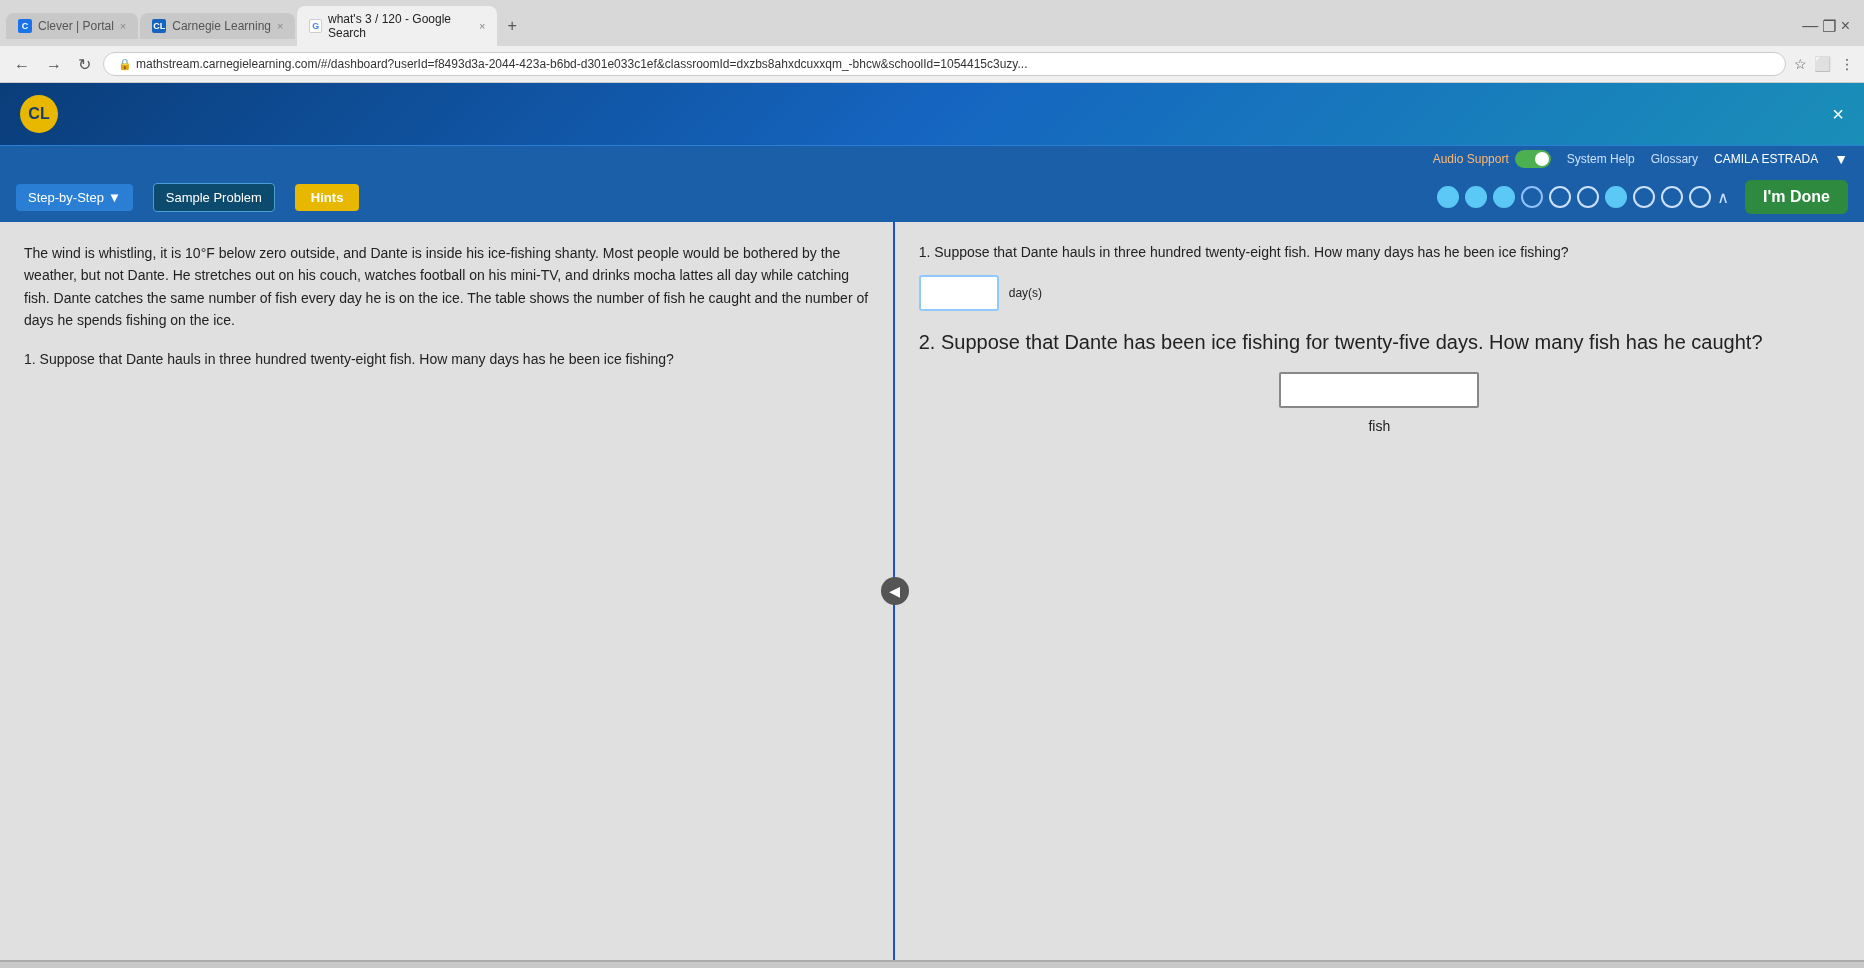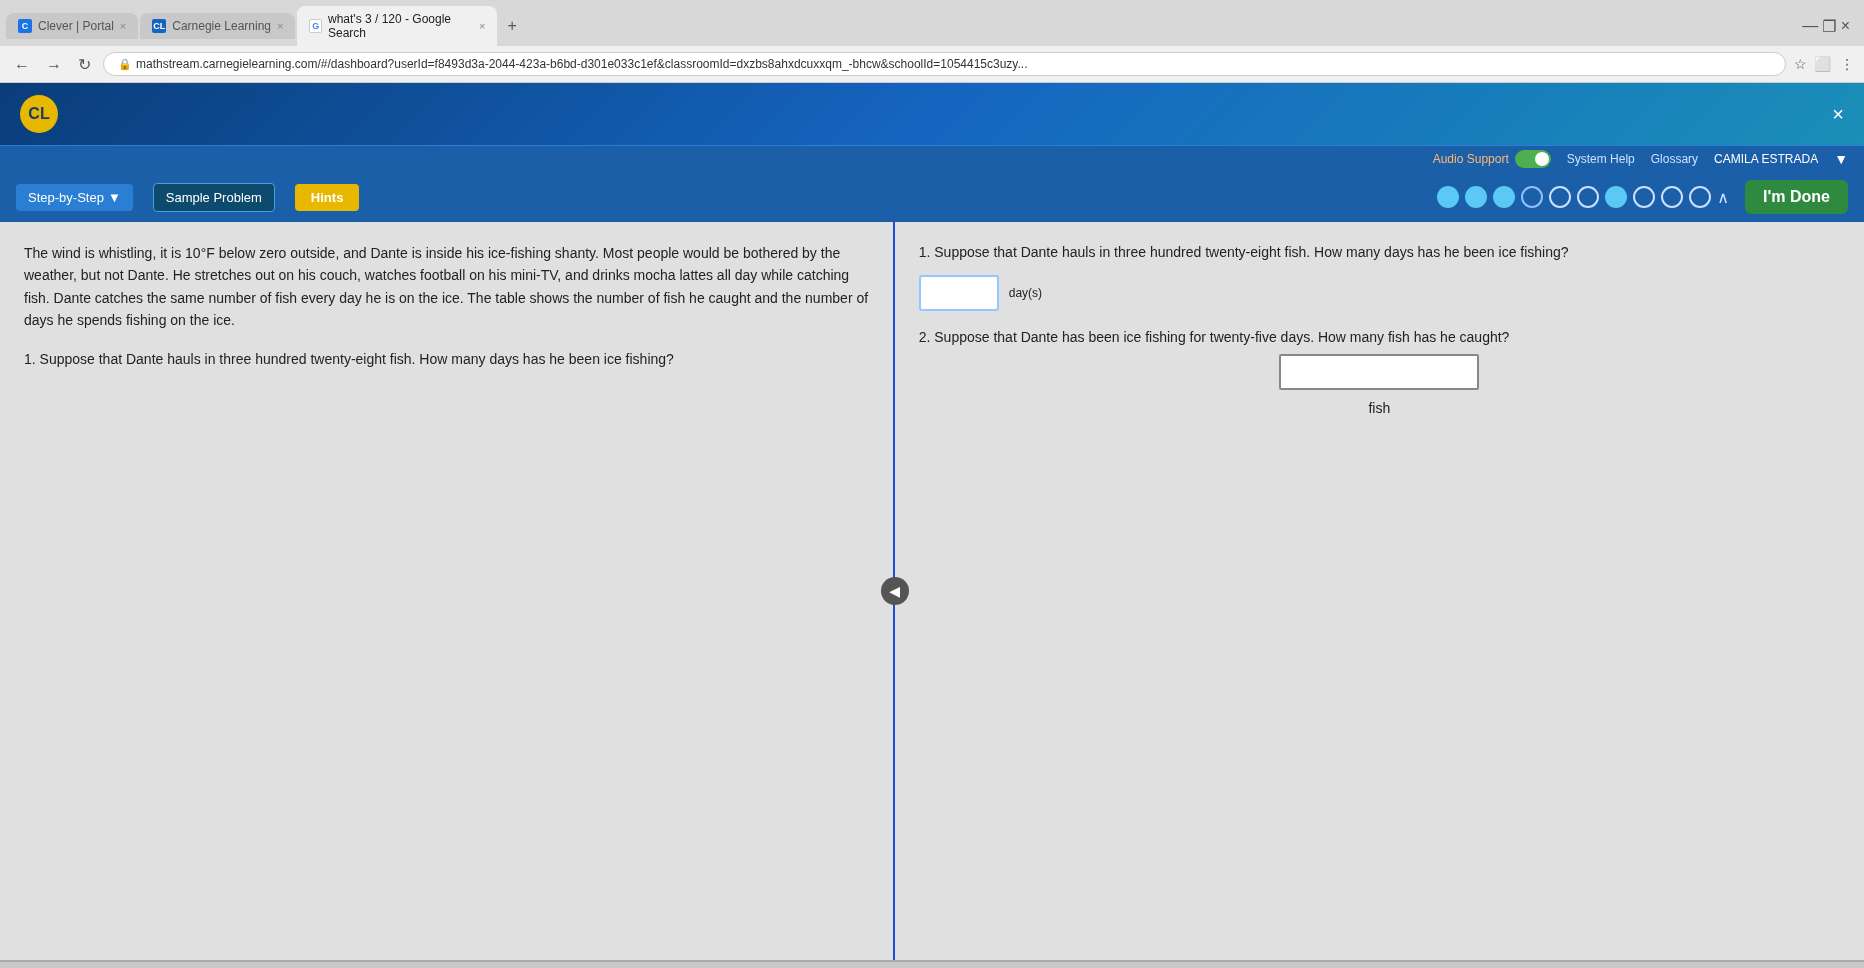--- a/index.html
+++ b/index.html
@@ -75,7 +75,7 @@
     .checkbox-opt { width: 20px; height: 20px; border: 2px solid #555; border-radius: 3px; background: white; cursor: pointer; }
     .optional-text { font-size: 14px; color: #222; }
 
-    .question-2 { font-size: 14px; color: #222; margin-bottom: 6px; line-height: 1.5; }
+    .question-2 { font-size: 20px; color: #222; margin-bottom: 15px; line-height: 1.5; }
     .answer-row-2 { display: flex; align-items: center; gap: 10px; flex-direction: column; }
     .answer-input-2 { width: 200px; height: 36px; border: 2px solid #888; border-radius: 2px; background: white; }
     .fish-label { font-size: 14px; color: #222; }

